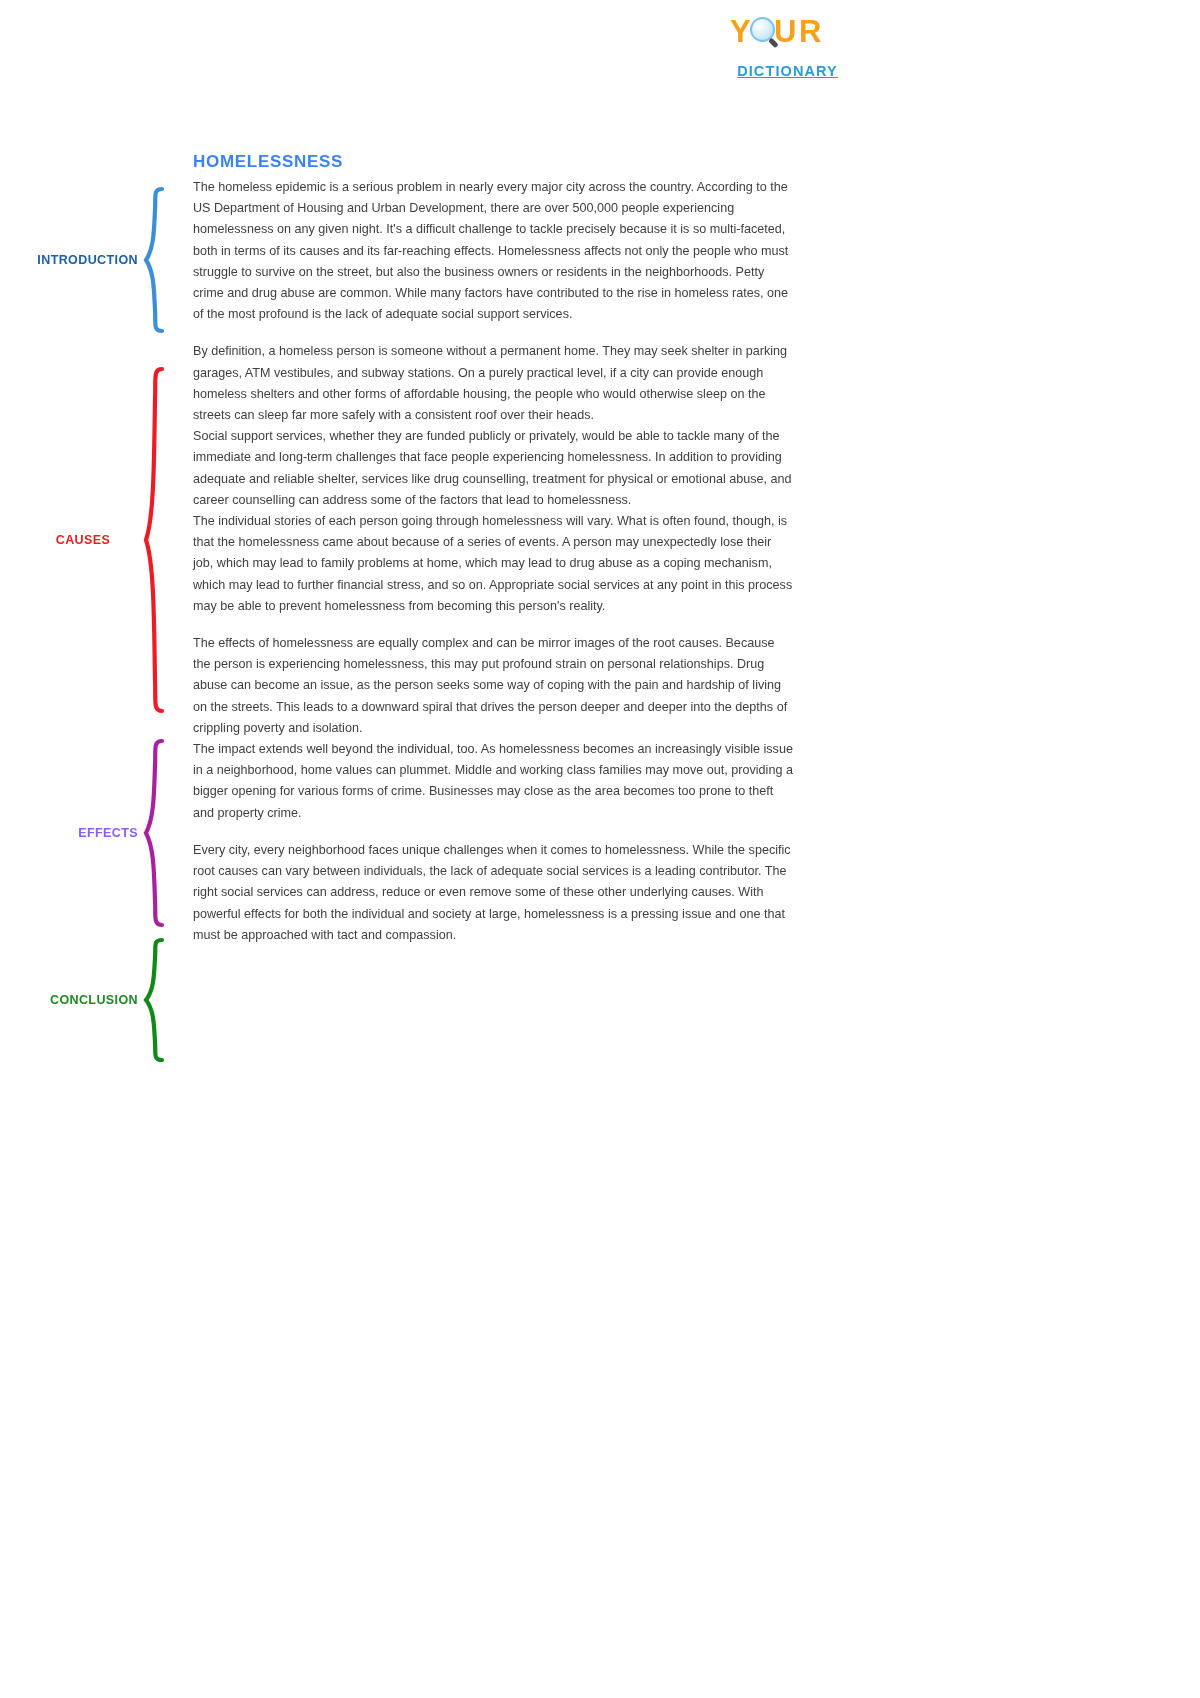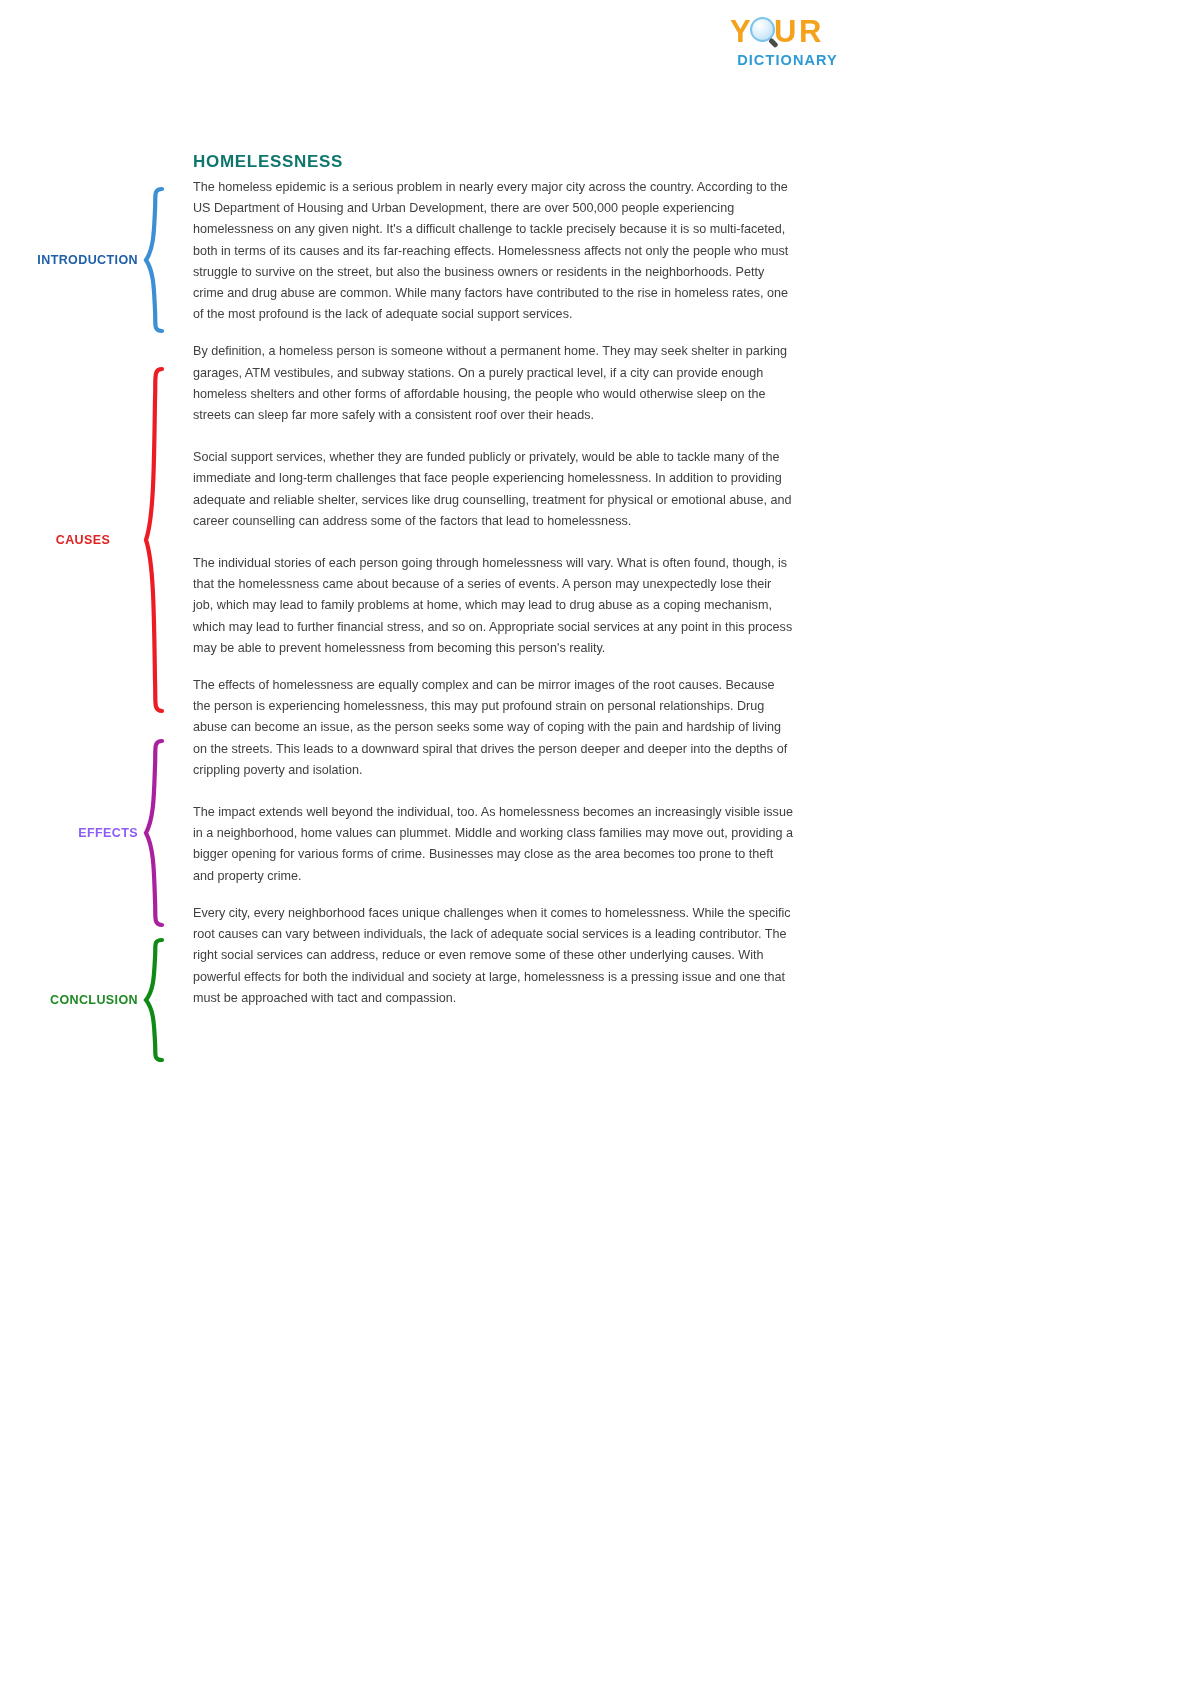--- a/index.html
+++ b/index.html
@@ -73,11 +73,12 @@
     transform-origin: left center;
   }
   .logo-bottom {
-    margin-top: 3px;
+    margin-top: 14px;
     font-size: 14.5px;
     font-weight: bold;
     letter-spacing: 1.1px;
     color: #2E9BD6;
+    text-decoration: underline;
   }
 
   

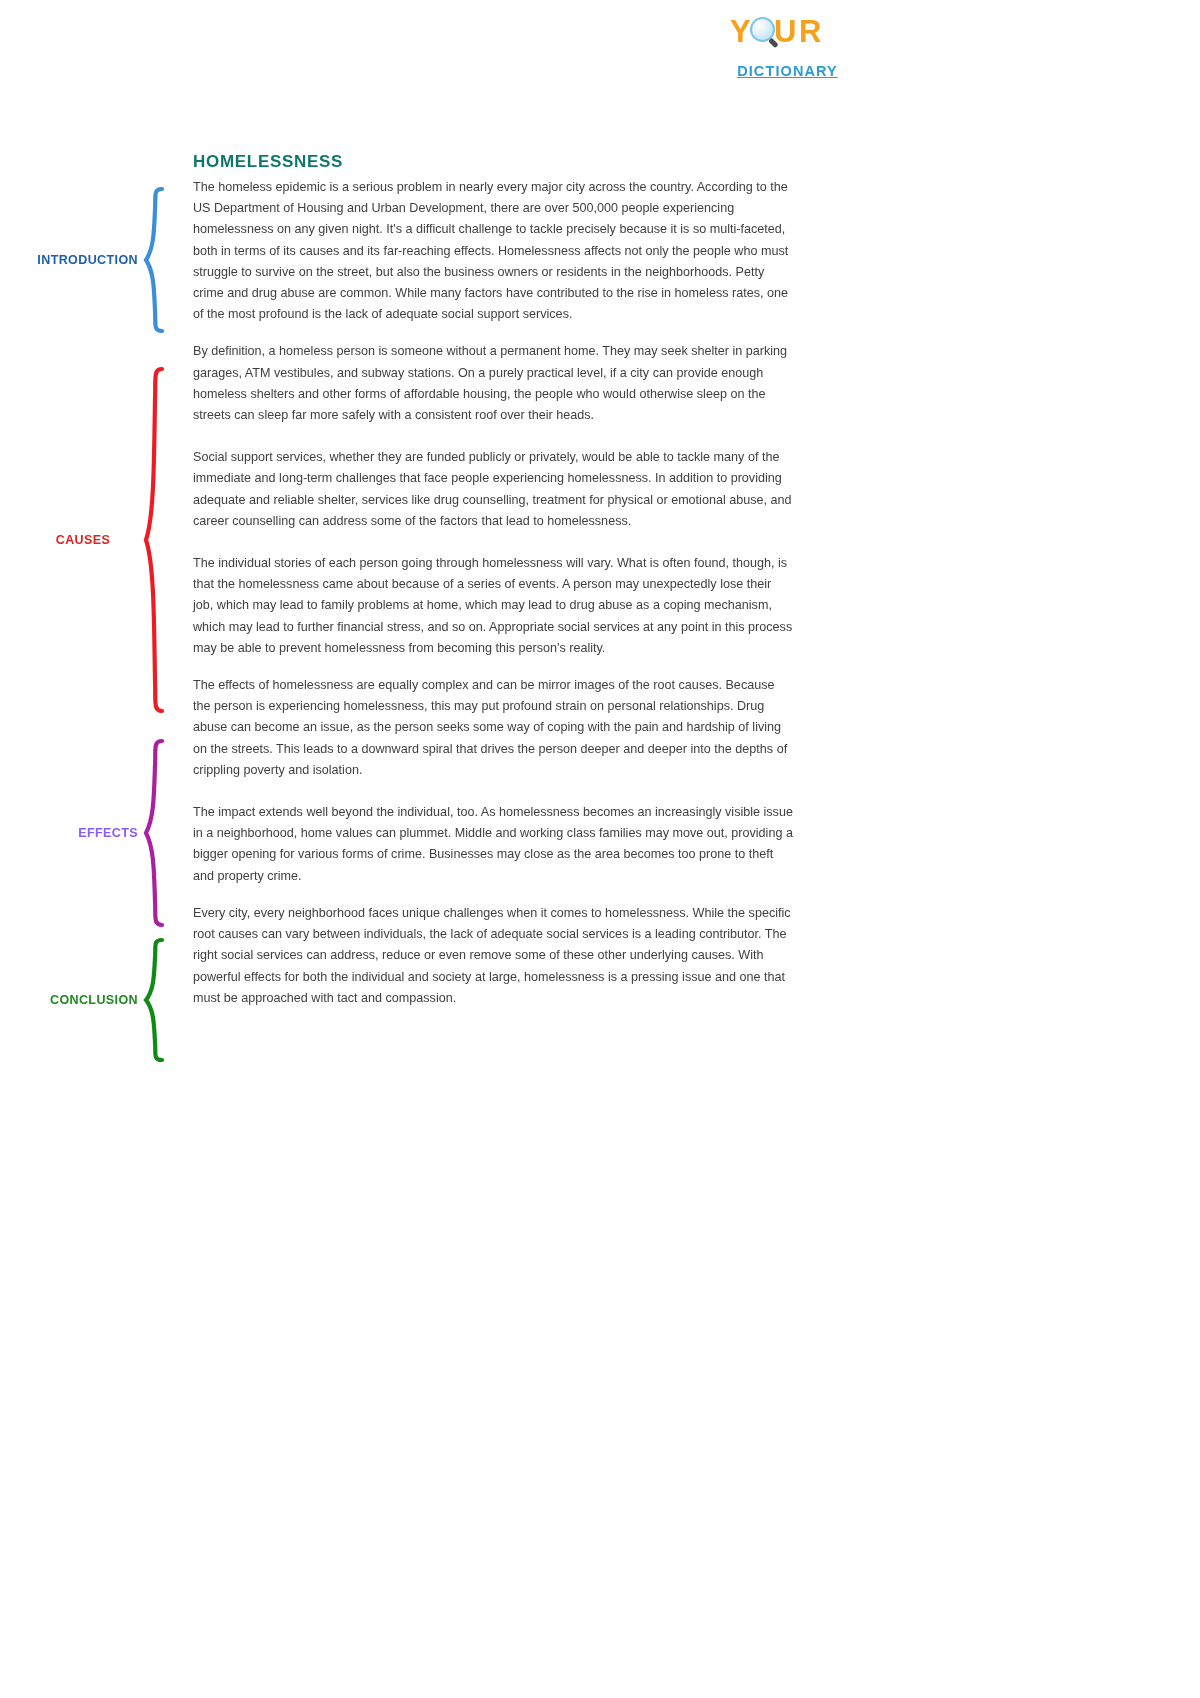--- a/index.html
+++ b/index.html
@@ -100,7 +100,7 @@
     font-size: 17px;
     font-weight: bold;
     letter-spacing: 0.7px;
-    color: #0f766e;
+    color: #3b82f6;
   }
 
   

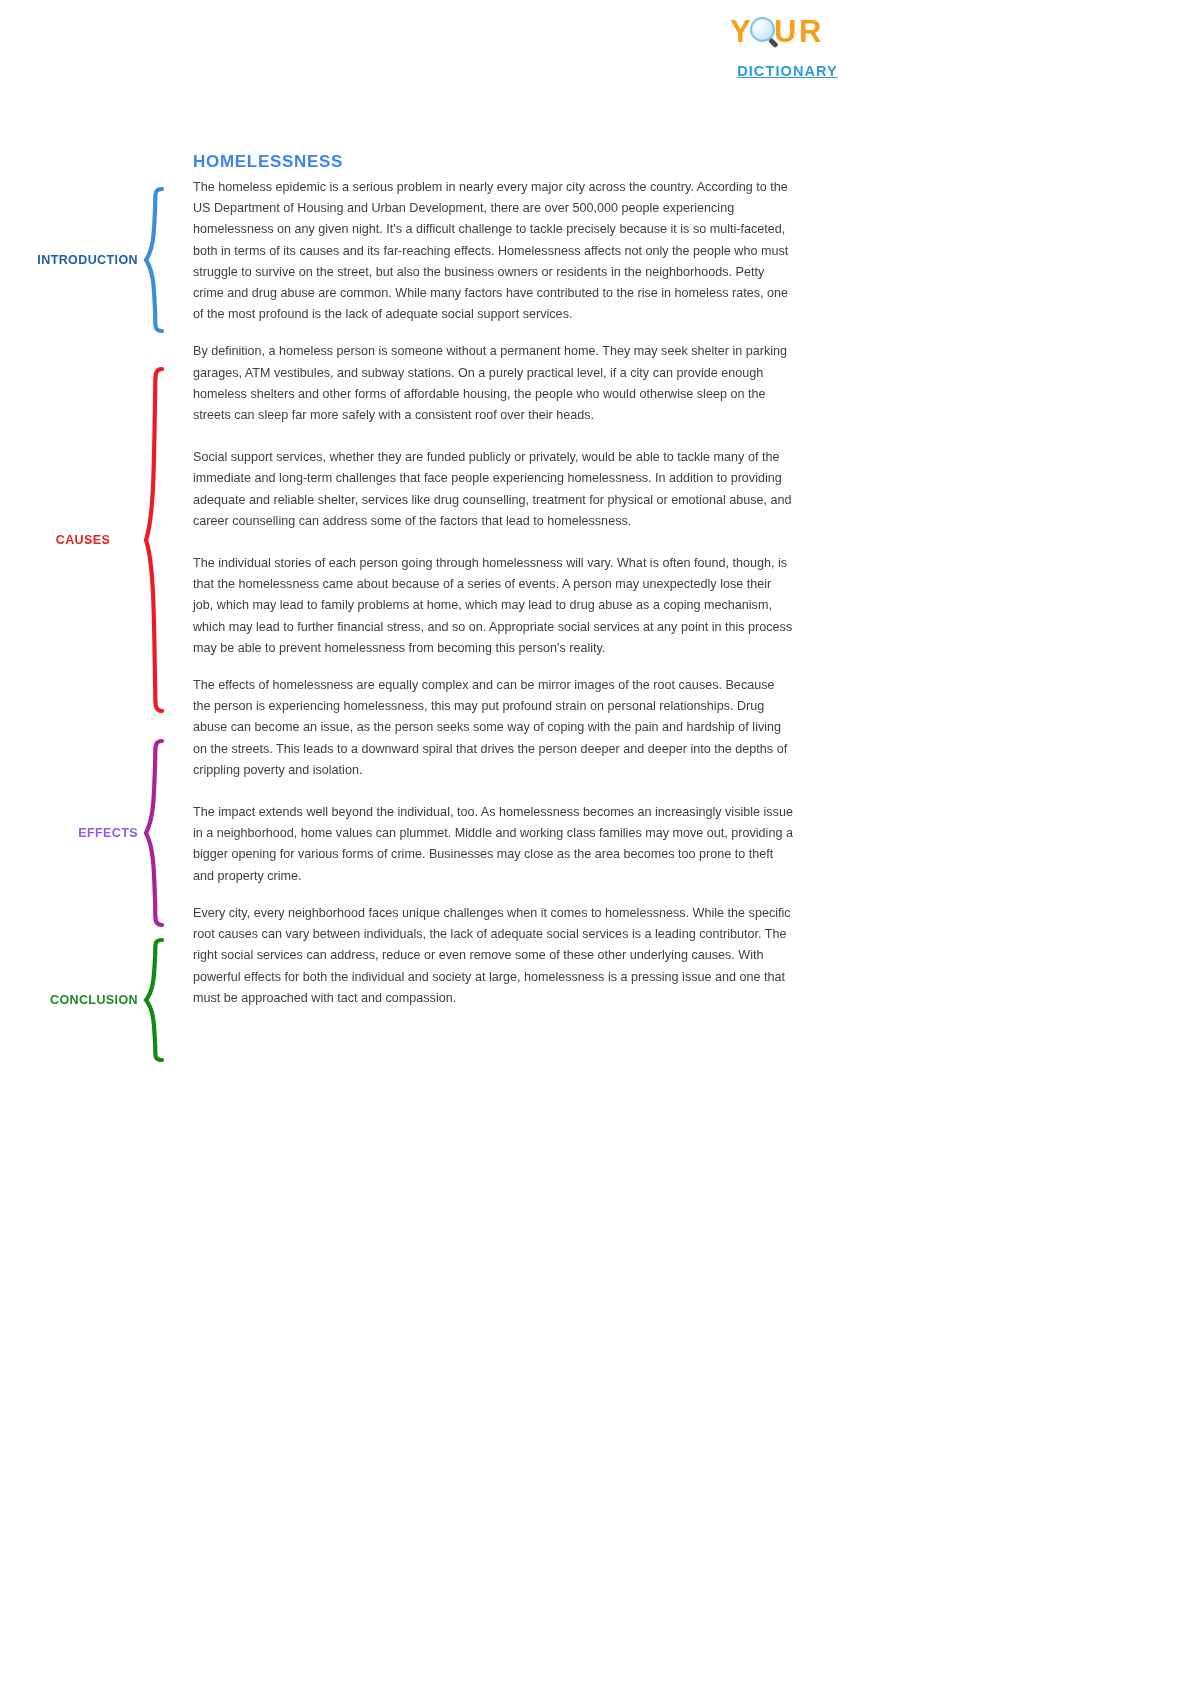--- a/index.html
+++ b/index.html
@@ -117,7 +117,7 @@
     margin: 0;
     text-align: left;
   }
-  .para + .para { margin-top: 21px; }
+  .para + .para { }
   .gap-section { height: 16px; }
 
   

